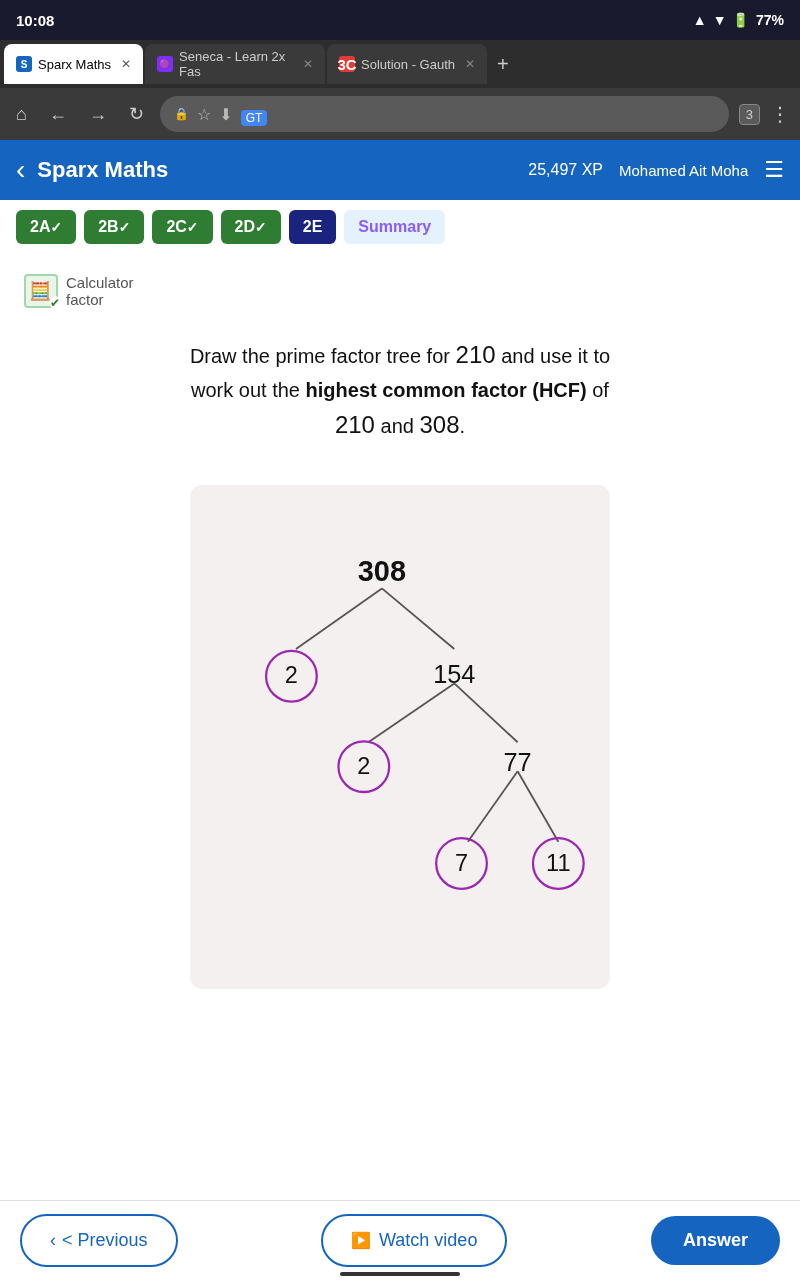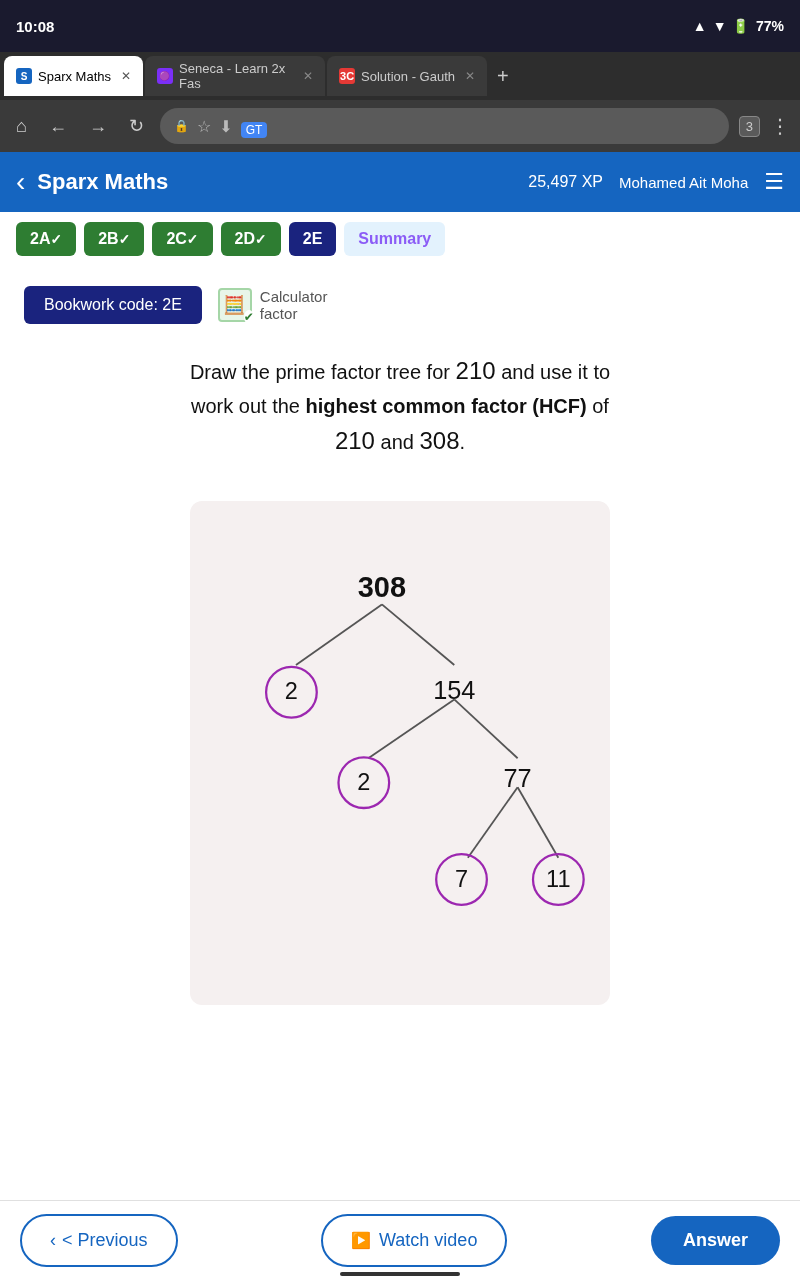--- a/index.html
+++ b/index.html
@@ -19,7 +19,7 @@
       justify-content: space-between;
       align-items: center;
       padding: 0 16px;
-      height: 52px;
+      height: 40px;
       font-size: 15px;
       font-weight: 600;
     }

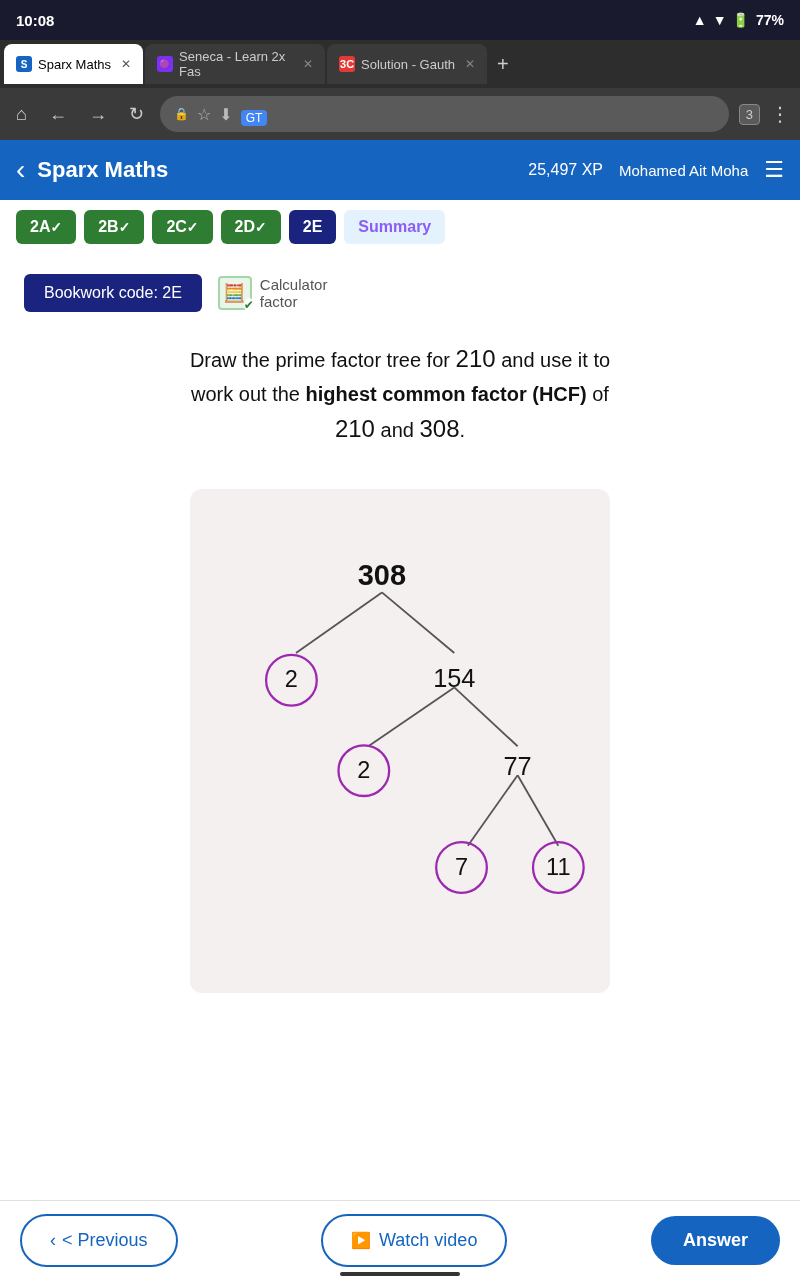--- a/index.html
+++ b/index.html
@@ -395,7 +395,7 @@
     <span class="tab-close">✕</span>
   </div>
   <div class="tab">
-    <div class="tab-icon gauth" style="font-size:11px;">3C</div>
+    <div class="tab-icon gauth" style="font-size:15px;">3C</div>
     <span>Solution - Gauth</span>
     <span class="tab-close">✕</span>
   </div>

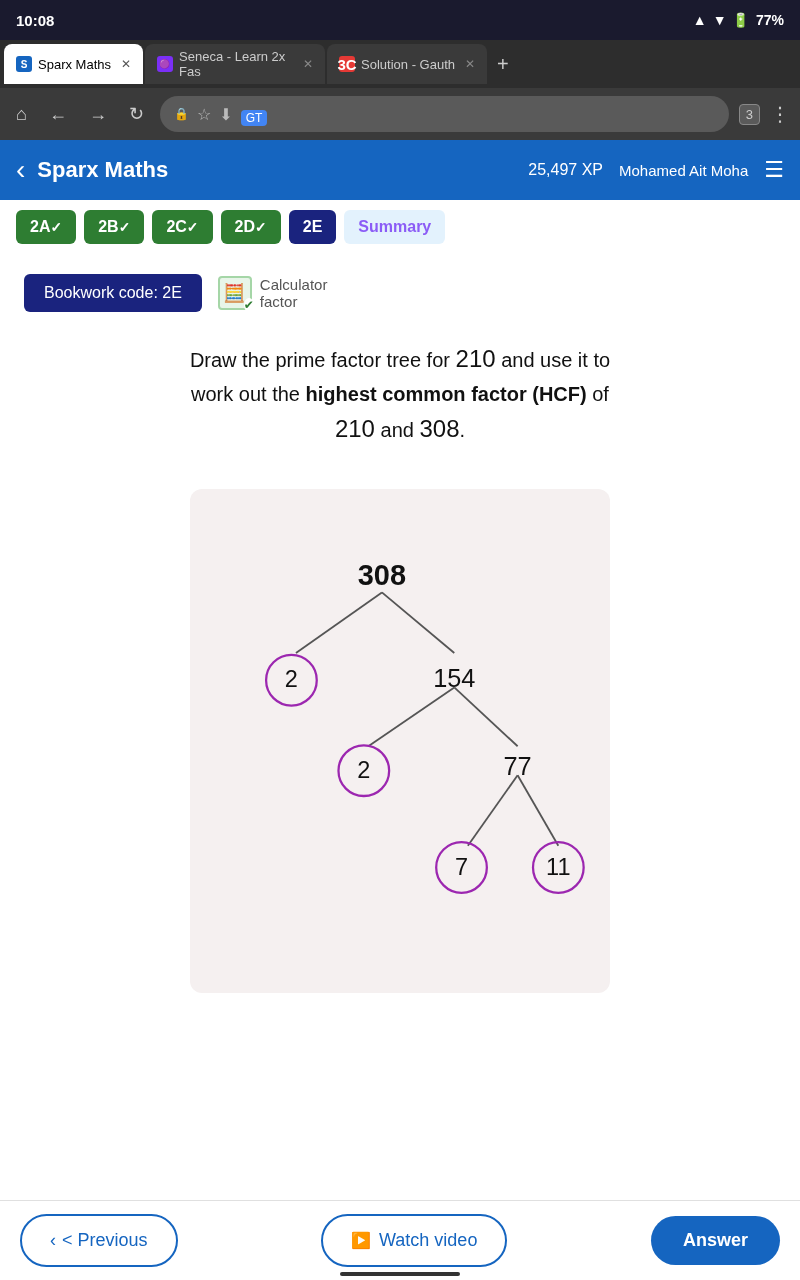--- a/index.html
+++ b/index.html
@@ -455,7 +455,6 @@
 <div class="main-content">
 
   <div class="bookwork-row">
-    <div class="bookwork-badge">Bookwork code: 2E</div>
     <div class="calculator-info">
       <div class="calc-icon">
         🧮

